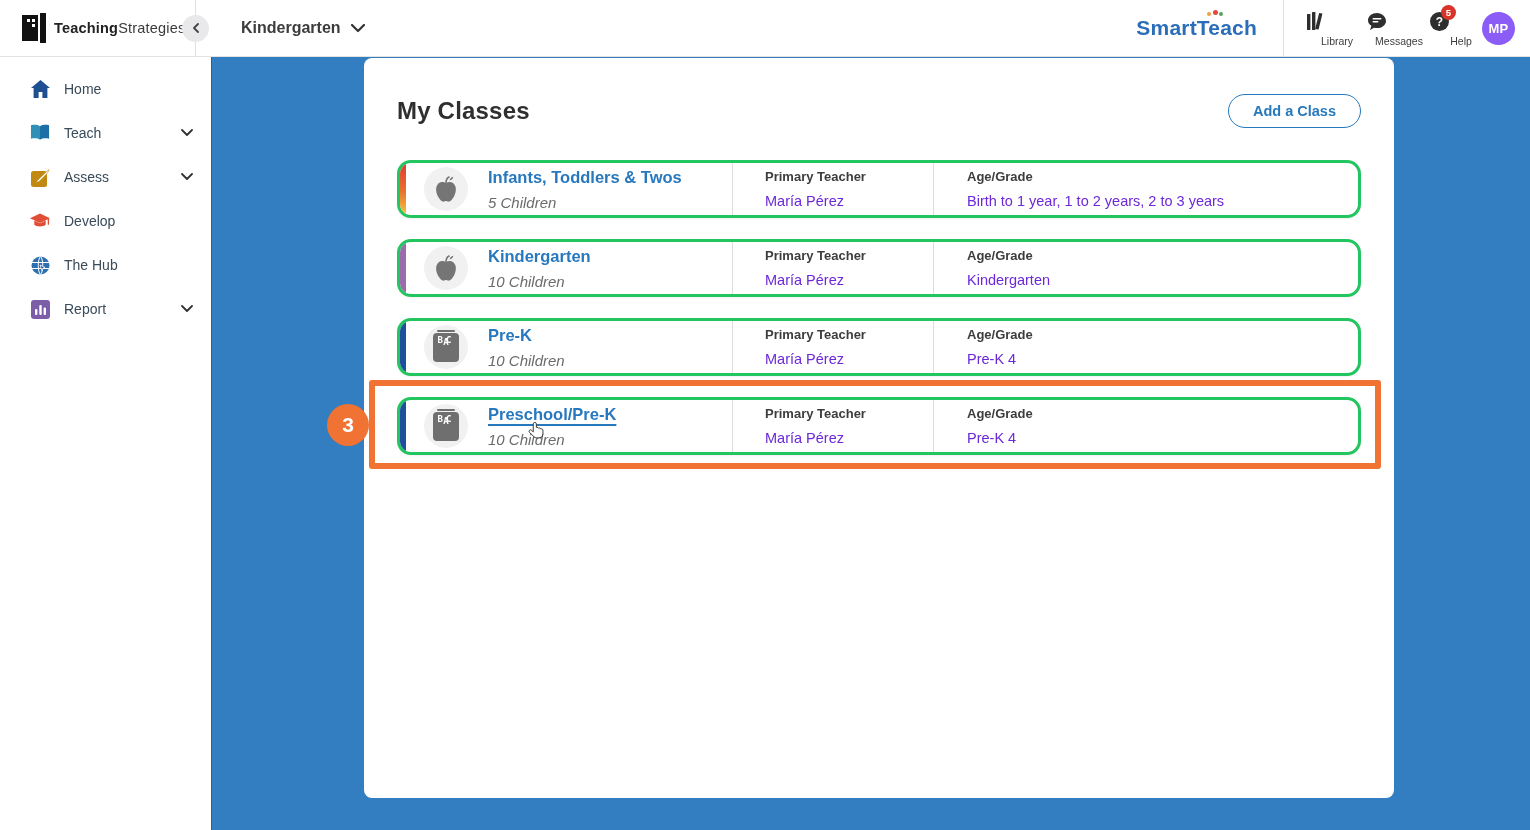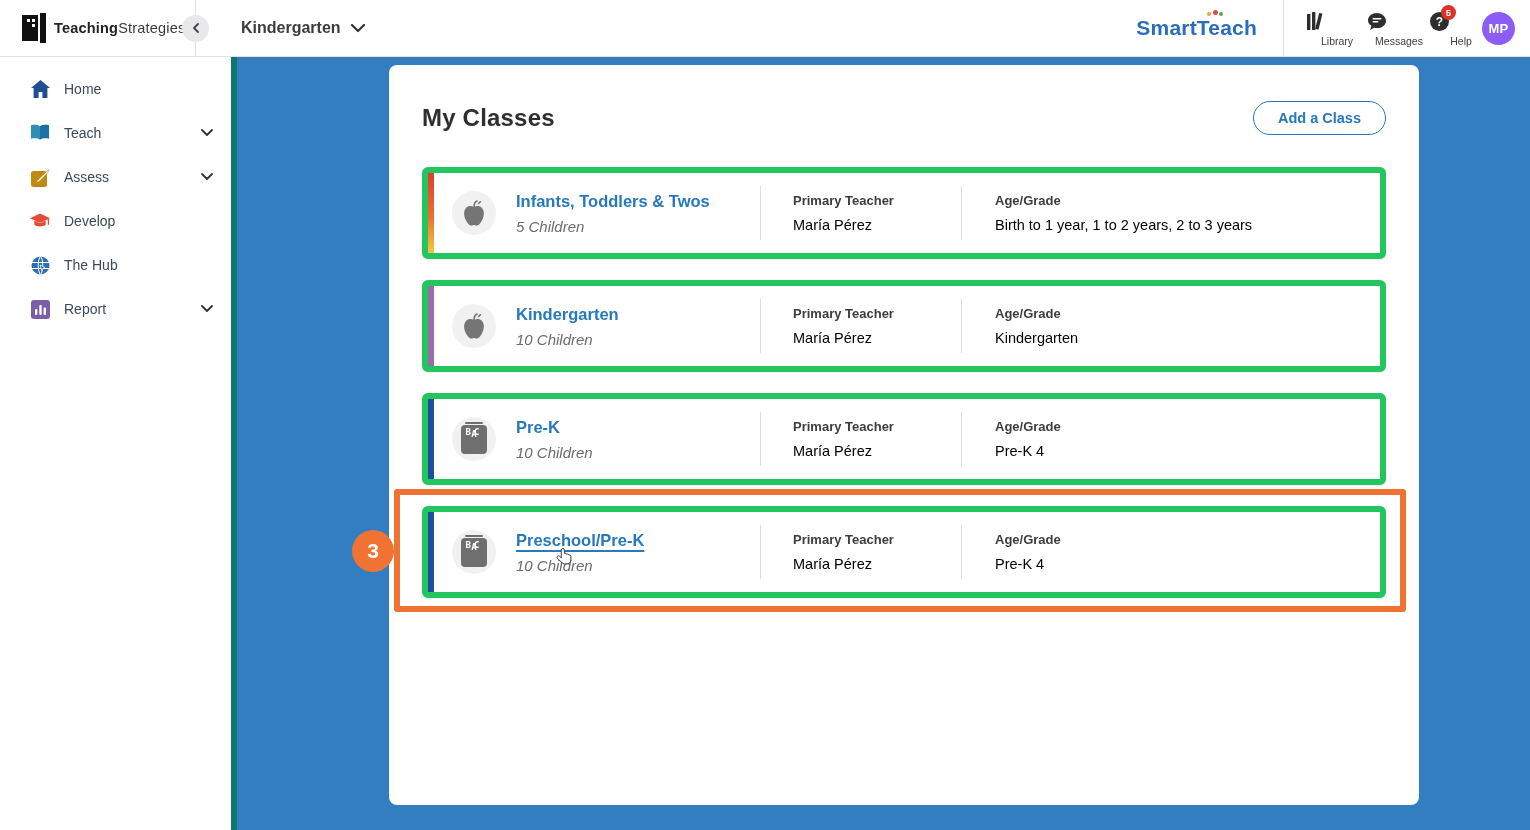--- a/index.html
+++ b/index.html
@@ -36,7 +36,7 @@
 
   
   .shell { display:flex; height:773px; }
-  .sidebar { width:237px; background:#fff; border-right:6px solid #0f766e; padding-top:10px; flex:0 0 auto; }
+  .sidebar { width:212px; background:#fff; border-right:1px solid #0f766e; padding-top:10px; flex:0 0 auto; }
   .side-item { display:flex; align-items:center; height:44px; padding:0 18px 0 30px; cursor:pointer; }
   .side-item .si-icon { width:20px; height:20px; margin-right:14px; display:flex; align-items:center; justify-content:center; flex:0 0 auto; }
   .side-item .si-label { font-size:14px; color:#394a58; font-weight:500; flex:1; }

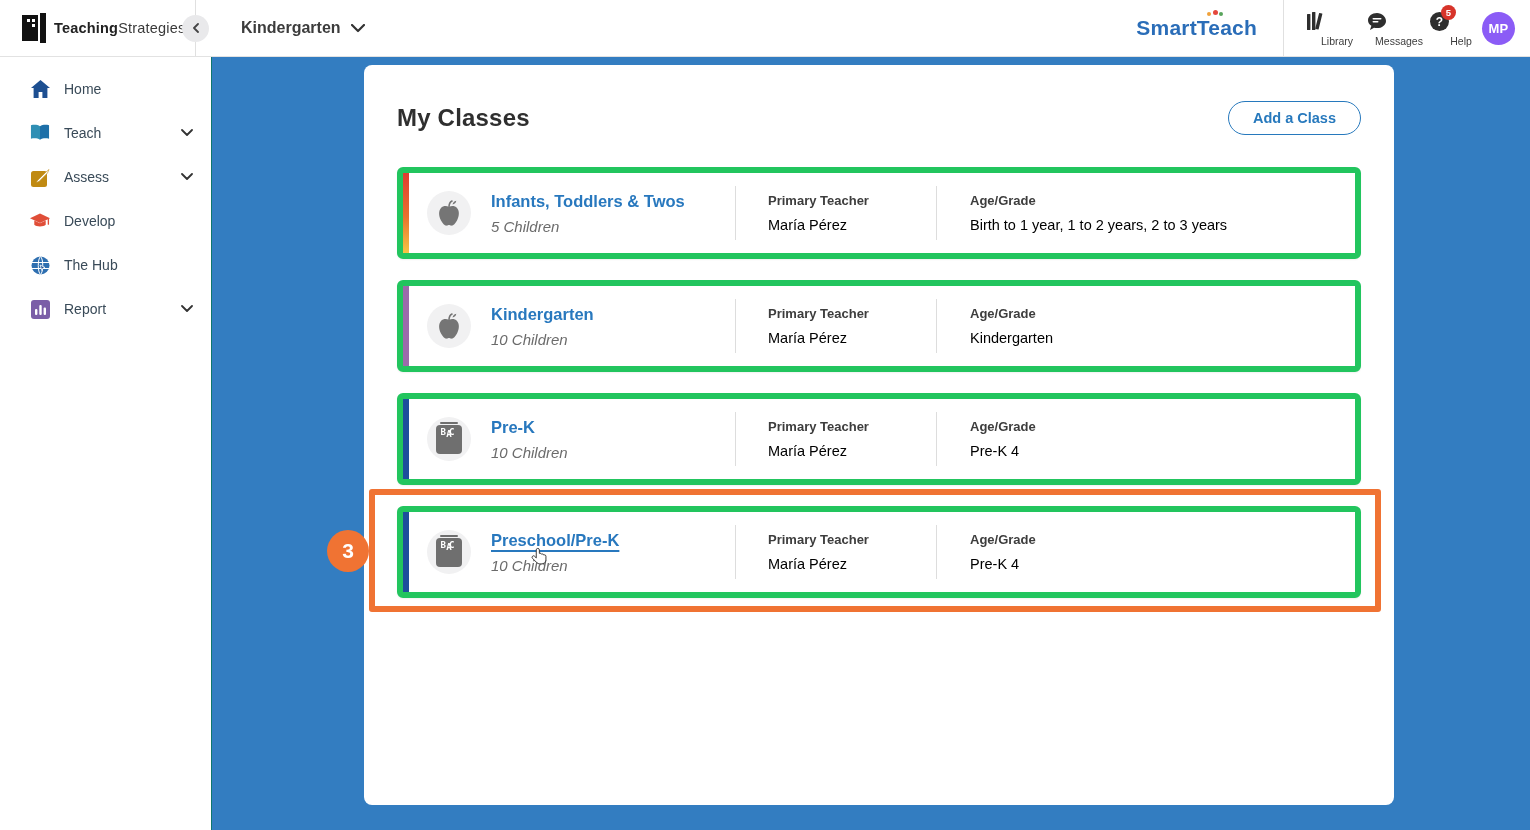--- a/index.html
+++ b/index.html
@@ -43,7 +43,7 @@
   .side-item .si-chevron { flex:0 0 auto; display:flex; }
 
   .content { flex:1; background:#337dc1; overflow:hidden; }
-  .card { width:1030px; min-height:740px; margin:8px auto 0 152px; background:#fff; border-radius:8px; padding:36px 33px 30px 33px; }
+  .card { width:1030px; min-height:740px; margin:1px auto 0 152px; background:#fff; border-radius:8px; padding:36px 33px 30px 33px; }
   .card-header { display:flex; align-items:center; justify-content:space-between; margin-bottom:32px; }
   .page-title { font-size:24px; font-weight:bold; color:#2f2f2f; letter-spacing:.2px; }
   .add-class-btn { border:1.5px solid #2779bd; background:#fff; color:#2779bd; font-weight:bold; font-size:14.5px; border-radius:17px; padding:8px 24px; cursor:pointer; font-family:inherit; }

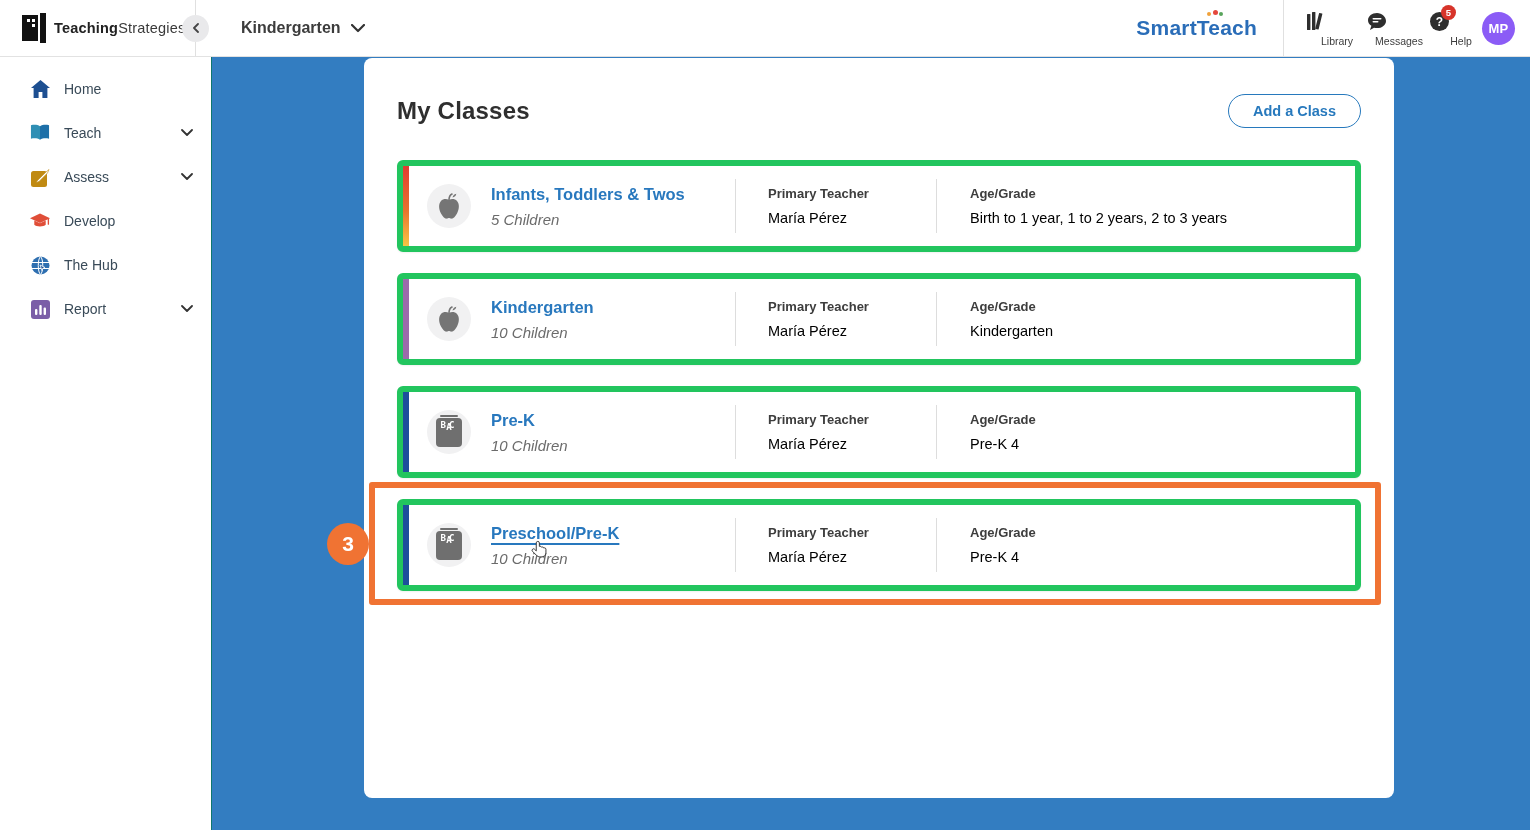--- a/index.html
+++ b/index.html
@@ -51,7 +51,7 @@
   
   .rows { display:flex; flex-direction:column; }
   .row-wrap { position:relative; margin-bottom:21px; }
-  .class-row { position:relative; height:92px; background:#fff; border:6px solid #22c55e; border-radius:6px; box-shadow:0 1px 2px rgba(0,0,0,.06); display:flex; align-items:center; overflow:hidden; }
+  .class-row { position:relative; height:58px; background:#fff; border:3px solid #22c55e; border-radius:14px; box-shadow:0 1px 2px rgba(0,0,0,.06); display:flex; align-items:center; overflow:hidden; }
   .stripe { position:absolute; left:0; top:0; bottom:0; width:6px; }
   .stripe-rainbow { background:linear-gradient(180deg,#e03c31 0%,#e8722e 55%,#f6c544 100%); }
   .stripe-purple { background:#9c6bab; }

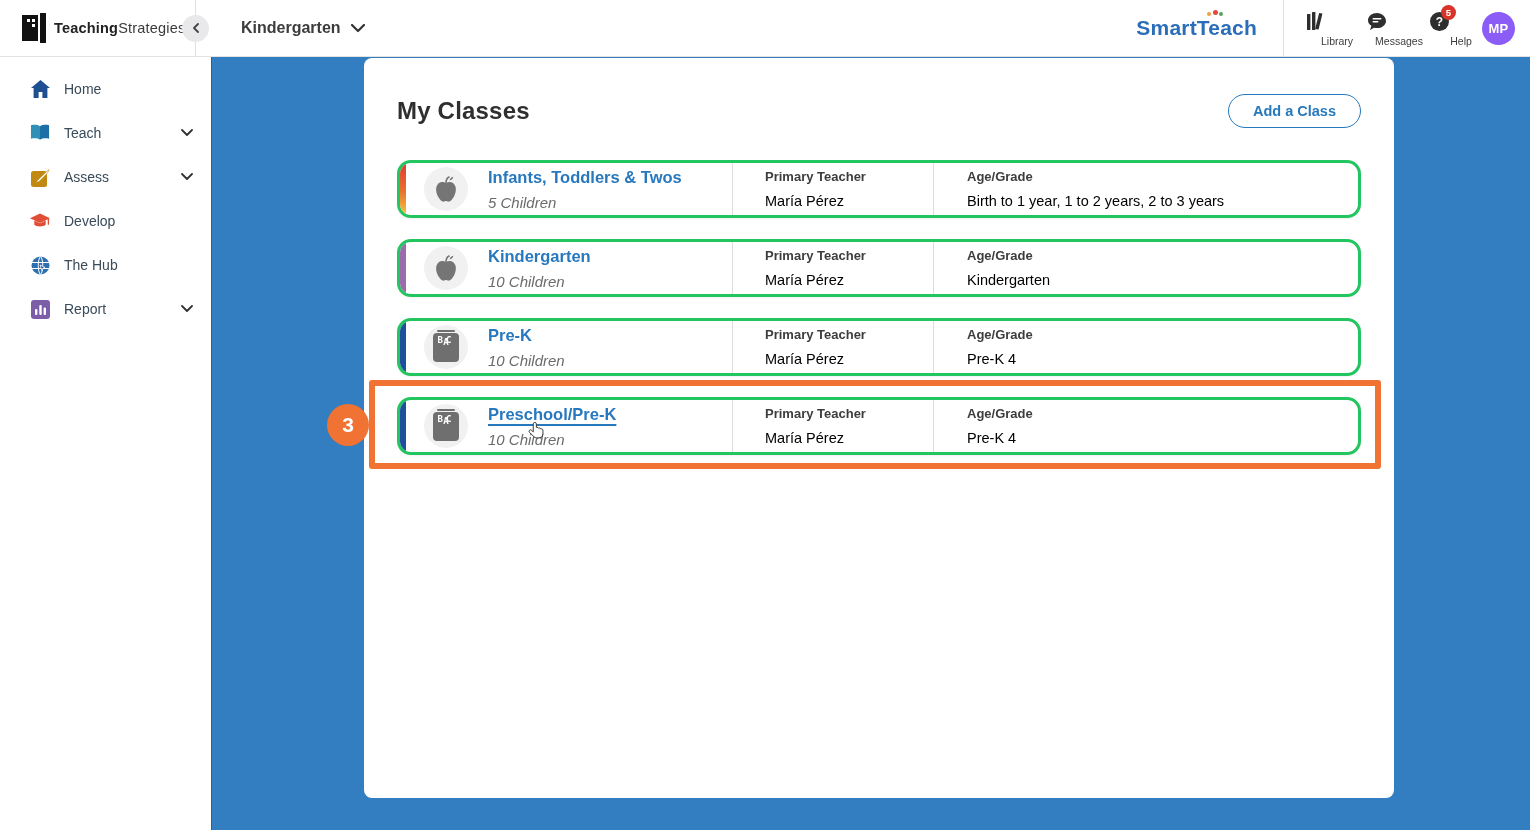--- a/index.html
+++ b/index.html
@@ -65,7 +65,7 @@
   .teacher-cell { width:200px; padding-left:32px; flex:0 0 auto; }
   .age-cell { flex:1; padding-left:33px; }
   .cell-label { font-size:13px; font-weight:bold; color:#3d3d3d; }
-  .cell-value { font-size:14.5px; color:#000000; margin-top:9px; }
+  .cell-value { font-size:14.5px; color:#6d28d9; margin-top:9px; }
 
   
   .annotation-box { position:absolute; left:-28px; right:-20px; top:-17px; bottom:-14px; border:6px solid #f07333; border-radius:3px; pointer-events:none; z-index:3; }

